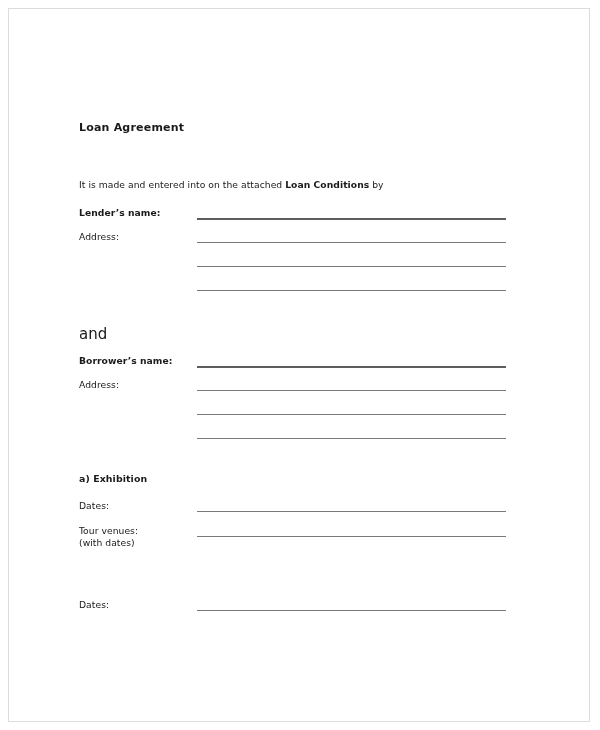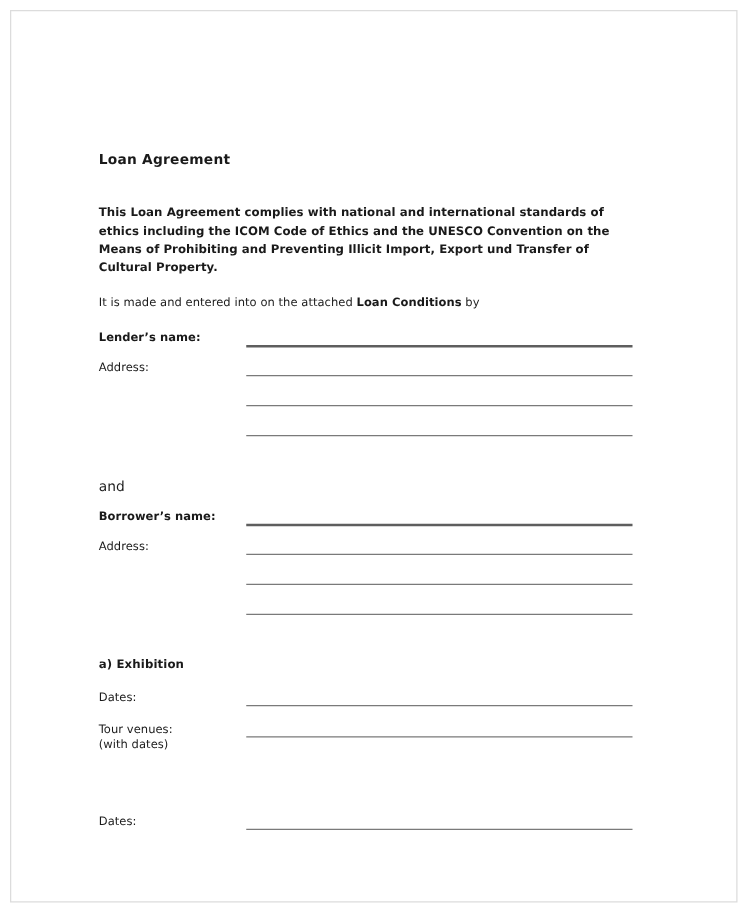--- a/index.html
+++ b/index.html
@@ -114,7 +114,6 @@
 
     <div style="height:30px"></div>
 
-    <div class="lead">This Loan Agreement complies with national and international standards of ethics including the ICOM Code of Ethics and the UNESCO Convention on the Means of Prohibiting and Preventing Illicit Import, Export und Transfer of Cultural Property.</div>
 
     <div style="height:14px"></div>
 

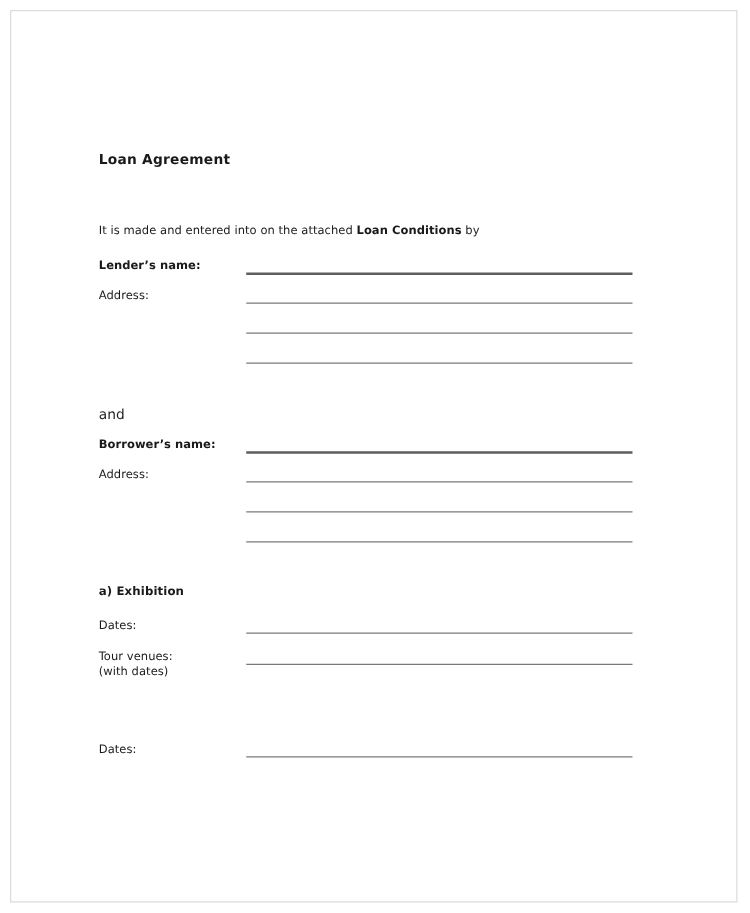--- a/index.html
+++ b/index.html
@@ -99,7 +99,7 @@
     margin: 0;
   }
   .plain-word {
-    font-size: 11px;
+    font-size: 15px;
     margin: 0;
     letter-spacing: 0.05px;
   }

